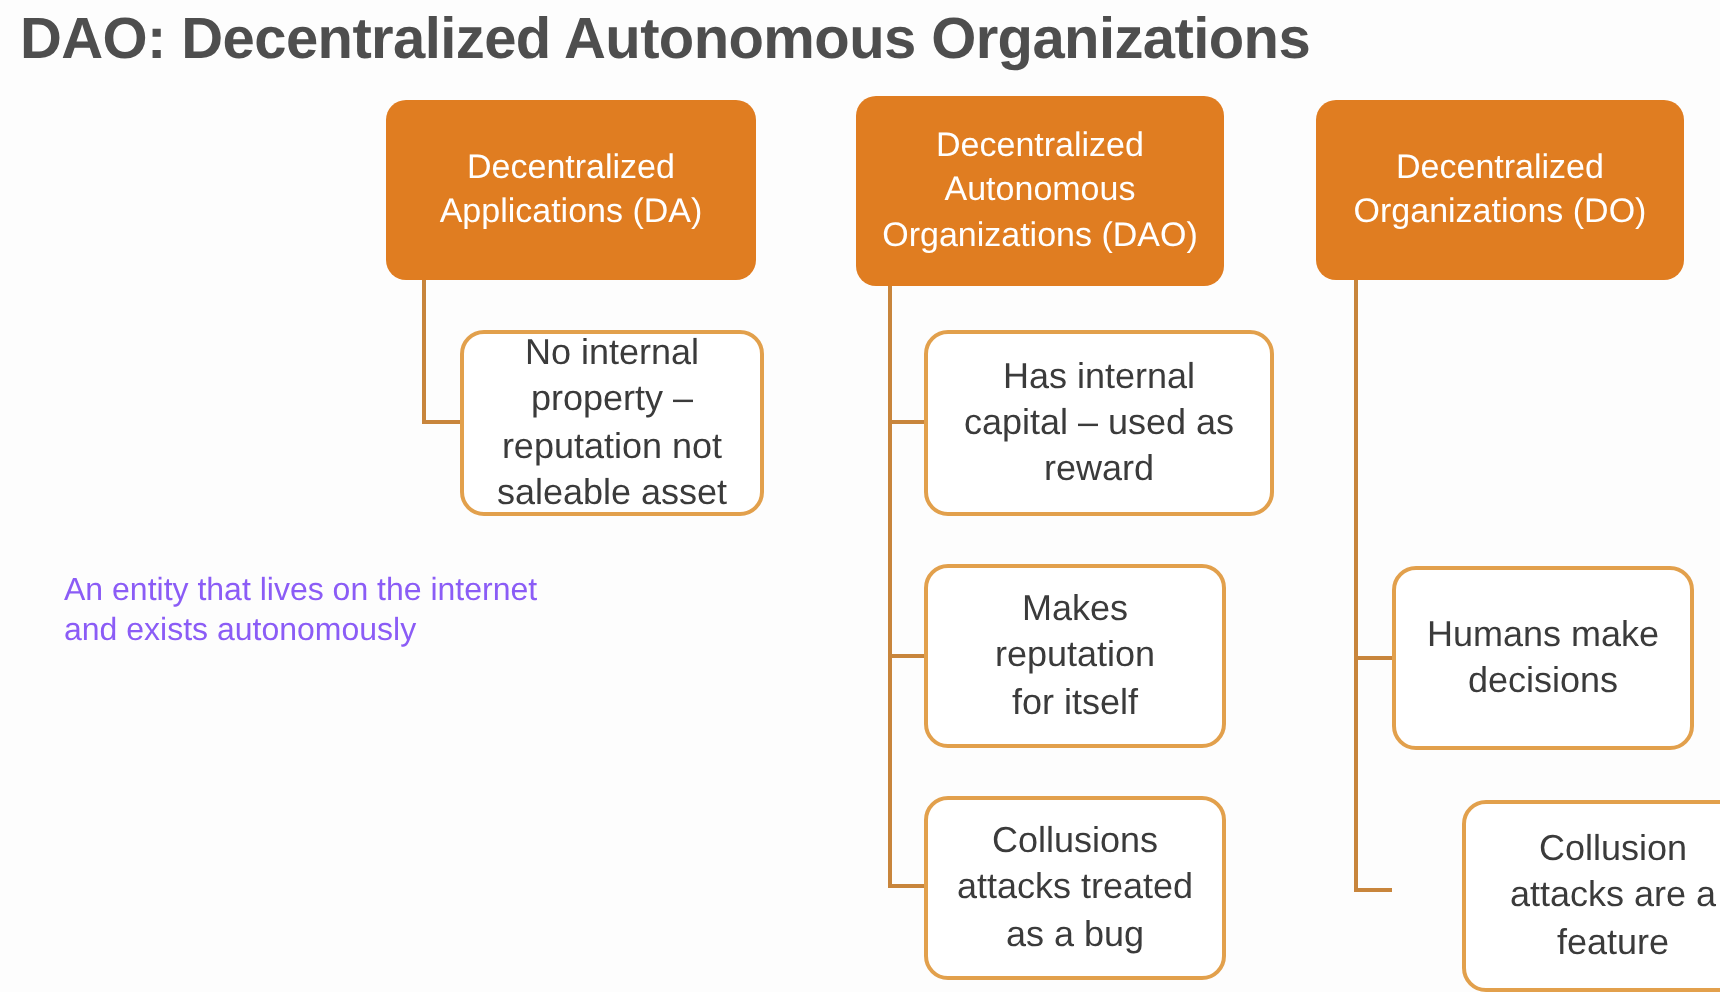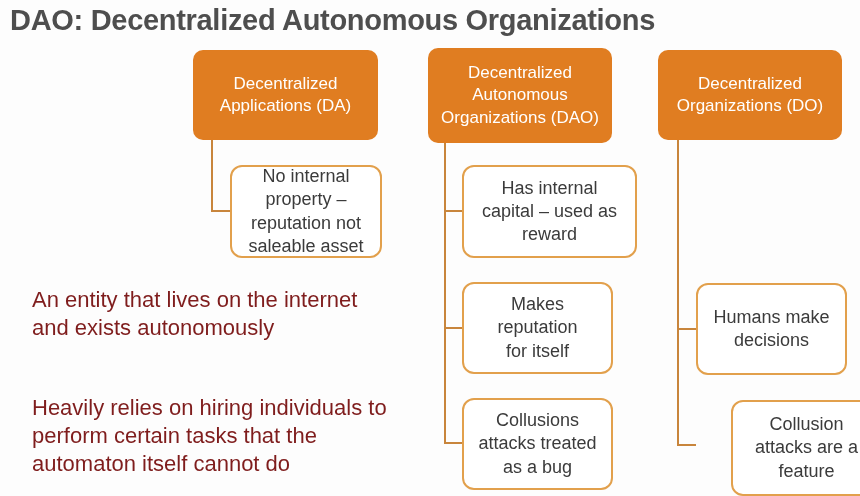--- a/index.html
+++ b/index.html
@@ -87,9 +87,9 @@
     position: absolute;
     left: 32px;
     width: 420px;
-    font-size: 22px;
+    font-size: 16px;
     line-height: 1.28;
-    color: #7f1d1d;
+    color: #8b5cf6;
     white-space: pre-line;
   }
   .note1 { top: 286px; }

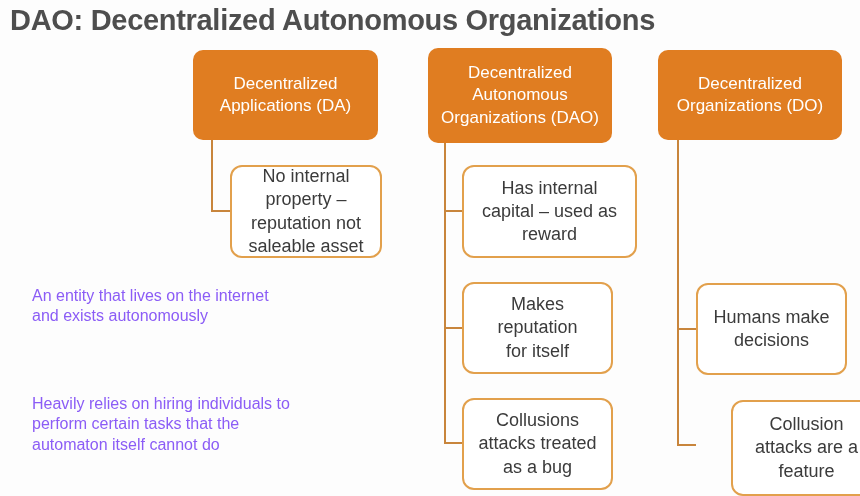--- a/index.html
+++ b/index.html
@@ -137,9 +137,6 @@
 
   <div class="note note1">An entity that lives on the internet
 and exists autonomously</div>
-  <div class="note note2">Heavily relies on hiring individuals to
-perform certain tasks that the
-automaton itself cannot do</div>
 
 </div>
 

